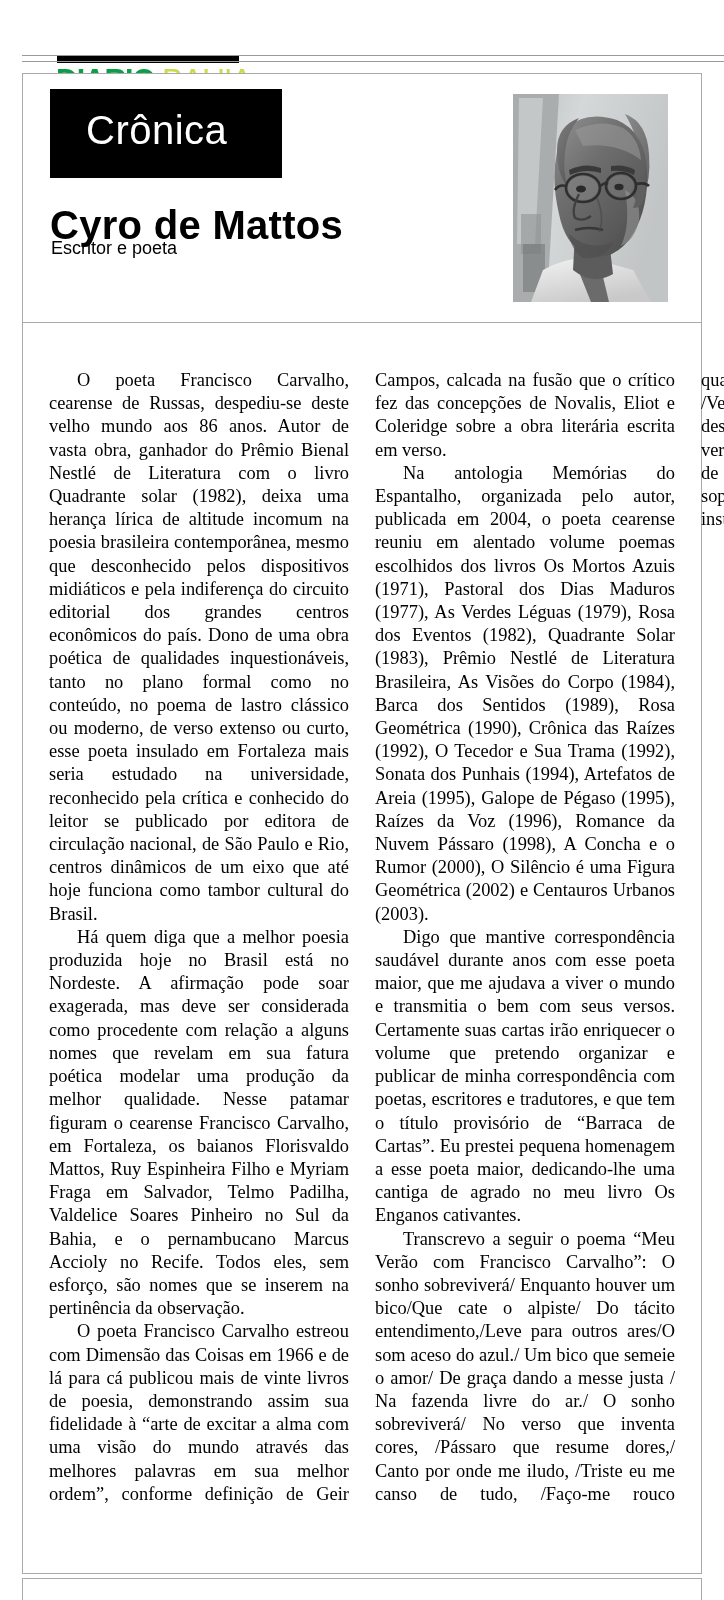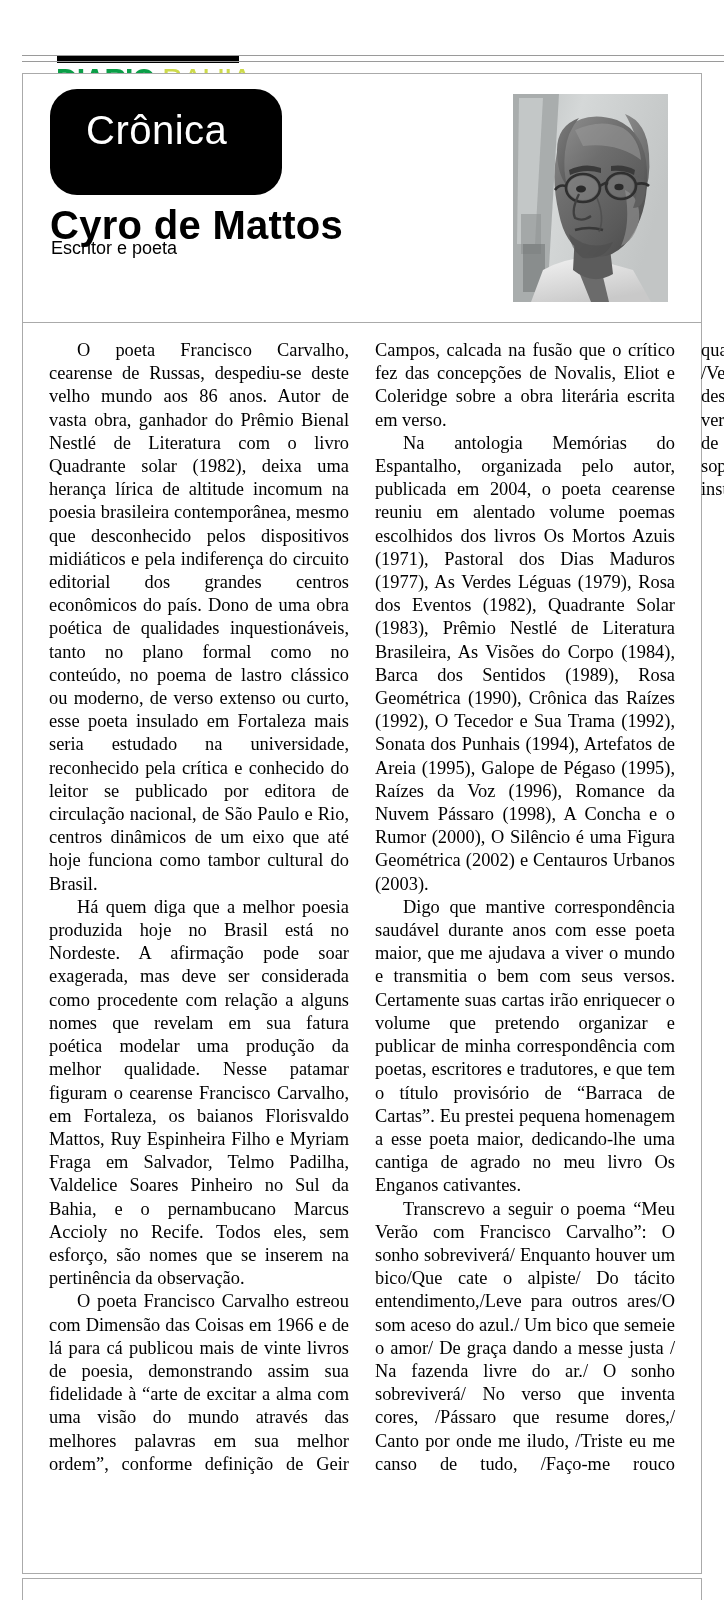--- a/index.html
+++ b/index.html
@@ -106,9 +106,8 @@
     left: 27px;
     top: 15px;
     width: 232px;
-    height: 106px;
+    height: 89px;
     background: #000;
-    border-radius: 27px;
   }
   .kicker-text {
     position: absolute;

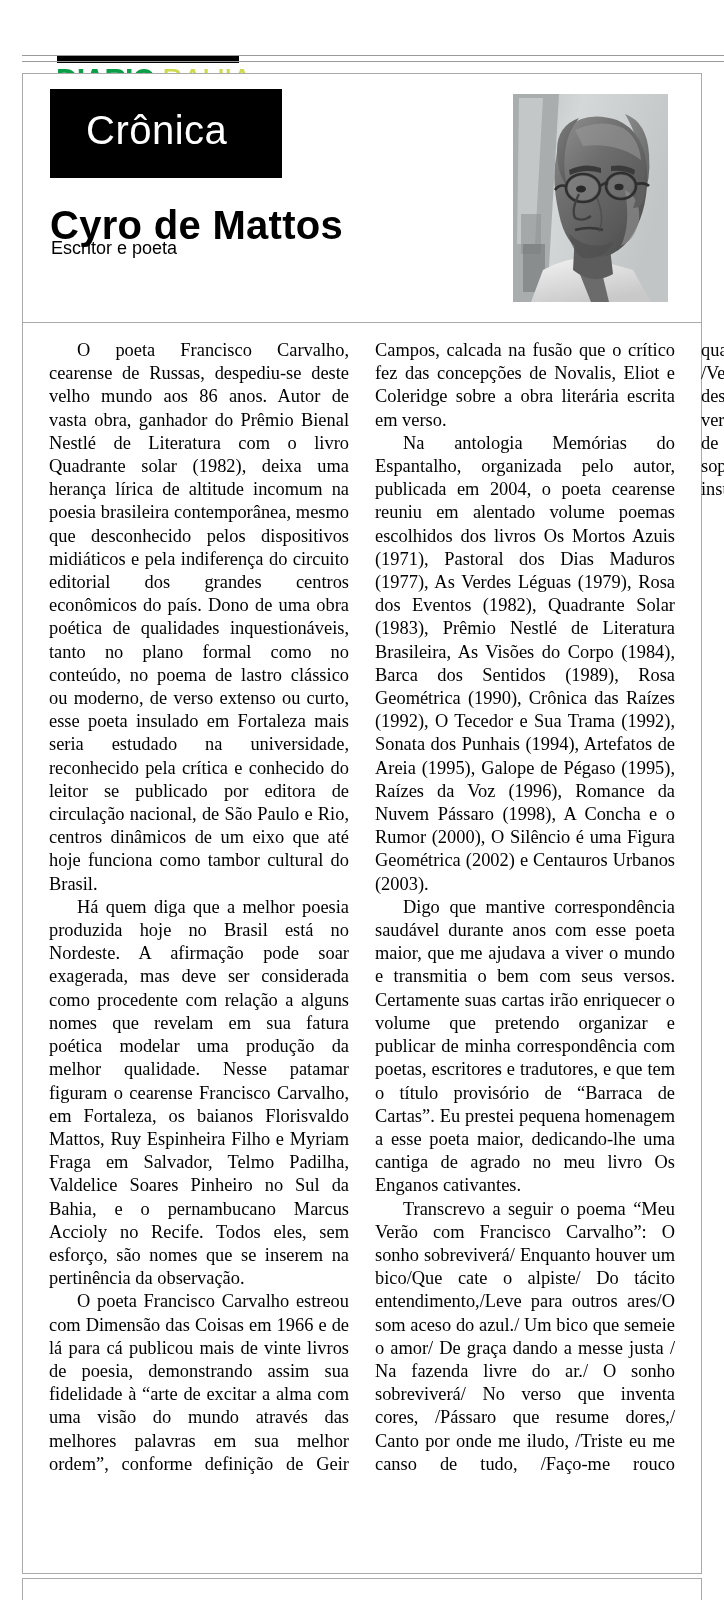--- a/index.html
+++ b/index.html
@@ -172,6 +172,7 @@
     column-gap: 26px;
     column-fill: auto;
     height: 1160px;
+    margin-top: 30px;
   }
   .columns p {
     margin: 0;

